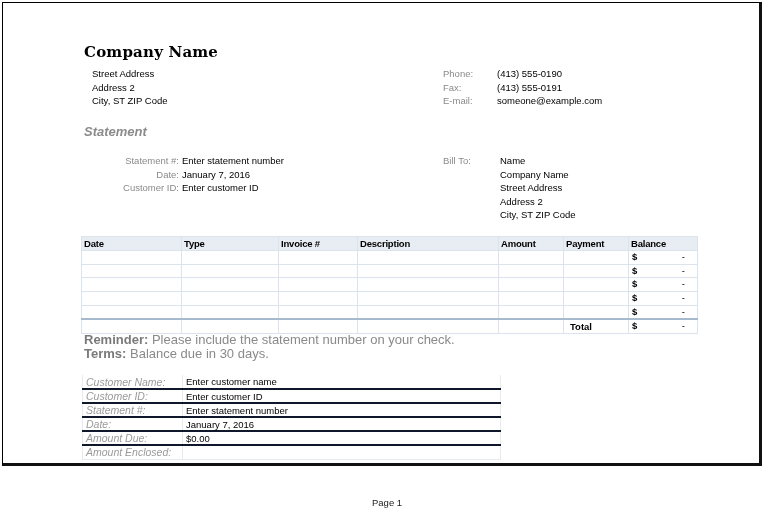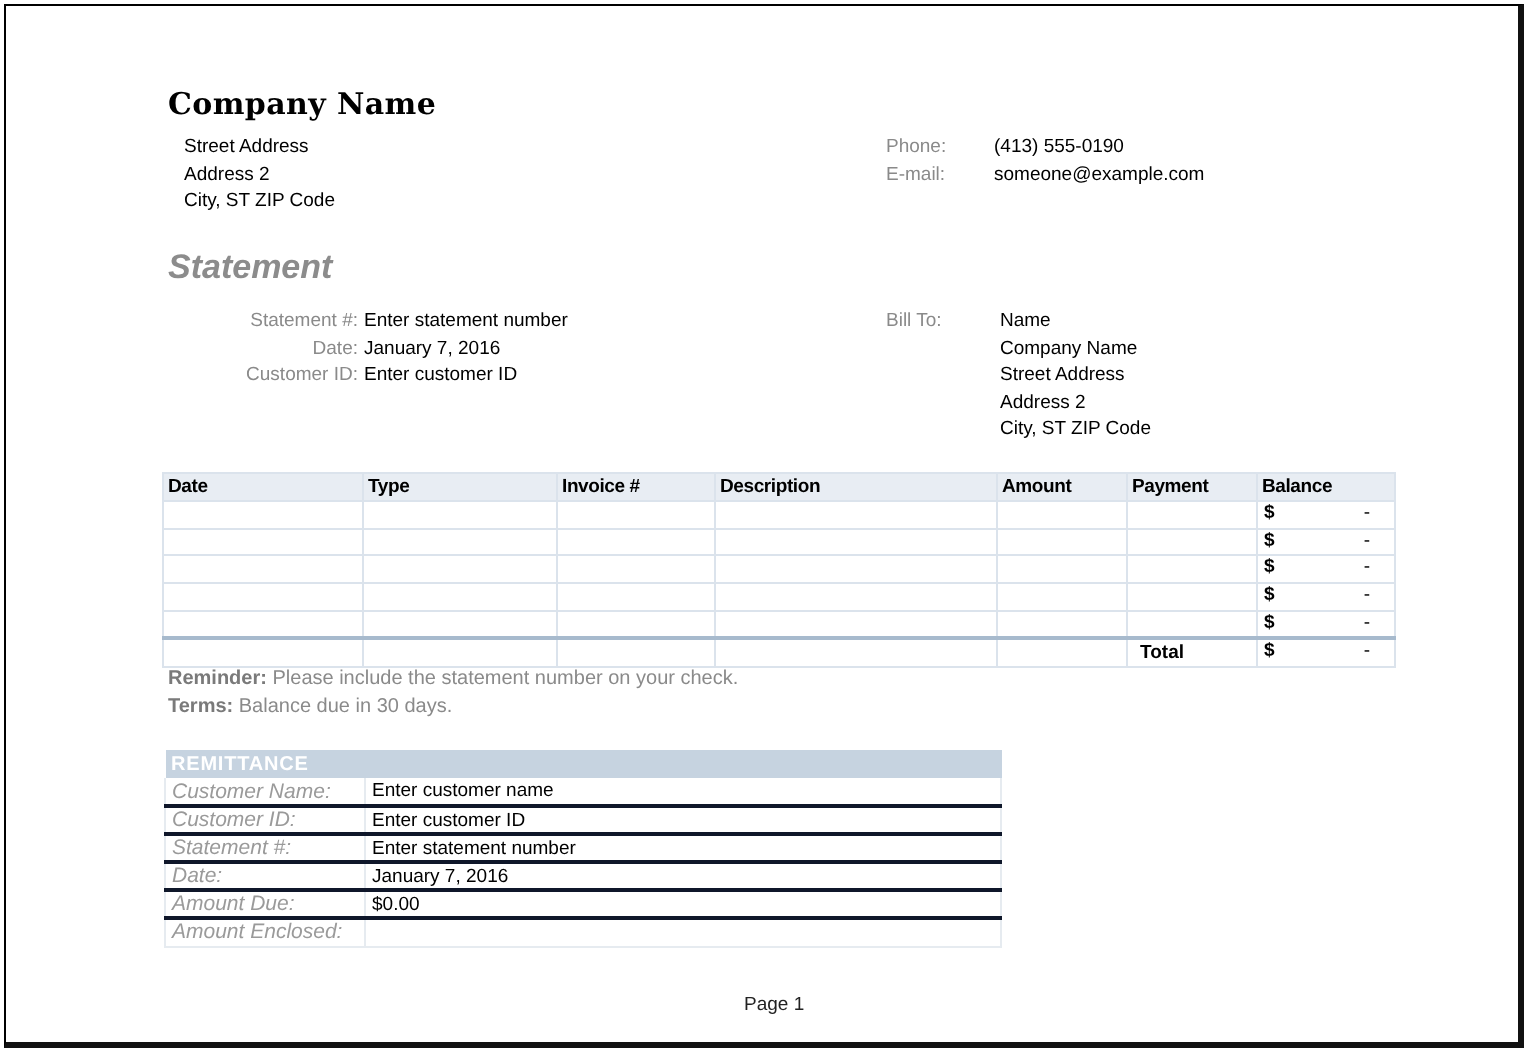--- a/index.html
+++ b/index.html
@@ -6,7 +6,7 @@
     html, body { width: 768px; height: 529px; background: #ffffff; overflow: hidden; }
     body { font-family: "Liberation Sans", sans-serif; font-size: 9.5px; color: #000; position: relative; }
     .page {
-      position: absolute; left: 2px; top: 2px; width: 760px; height: 522px;
+      position: absolute; left: 2px; top: 2px; width: 760px; height: 464px;
       border-left: 1px solid #000; border-top: 1px solid #000;
       border-right: 3px solid #111; border-bottom: 3px solid #111;
       background: #fff;

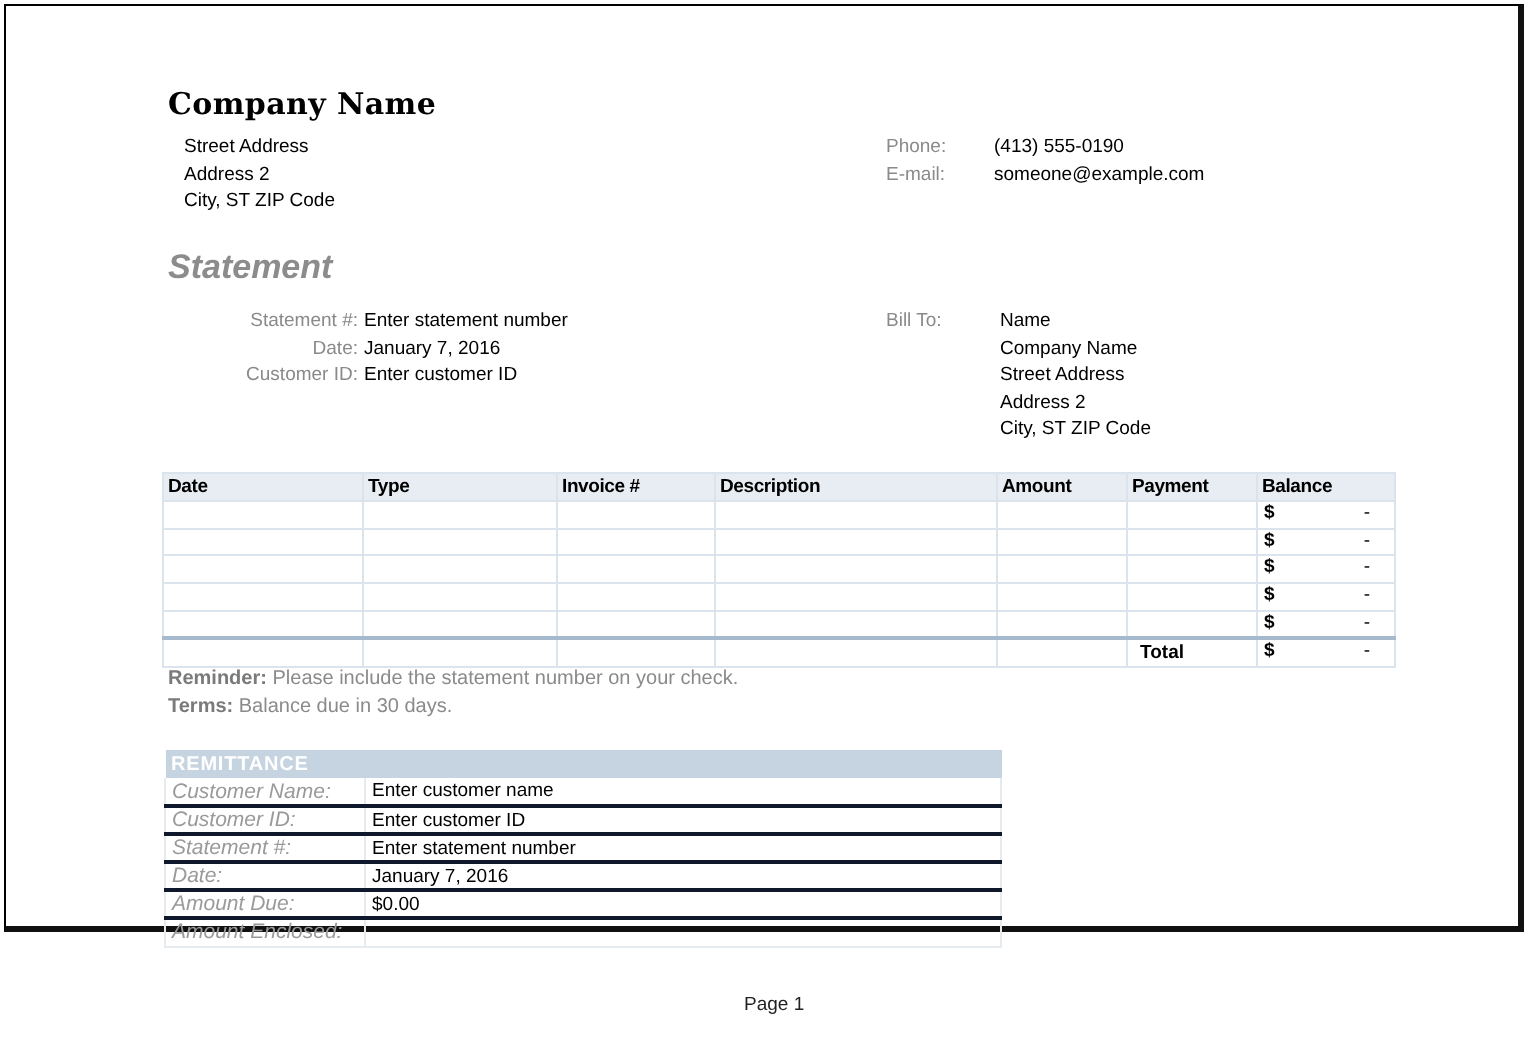--- a/index.html
+++ b/index.html
@@ -78,6 +78,10 @@
       <span>(413) 555-0190</span>
     </div>
     <div class="contact-row">
+      <span class="contact-label">Fax:</span>
+      <span>(413) 555-0191</span>
+    </div>
+    <div class="contact-row">
       <span class="contact-label">E-mail:</span>
       <span>someone@example.com</span>
     </div>

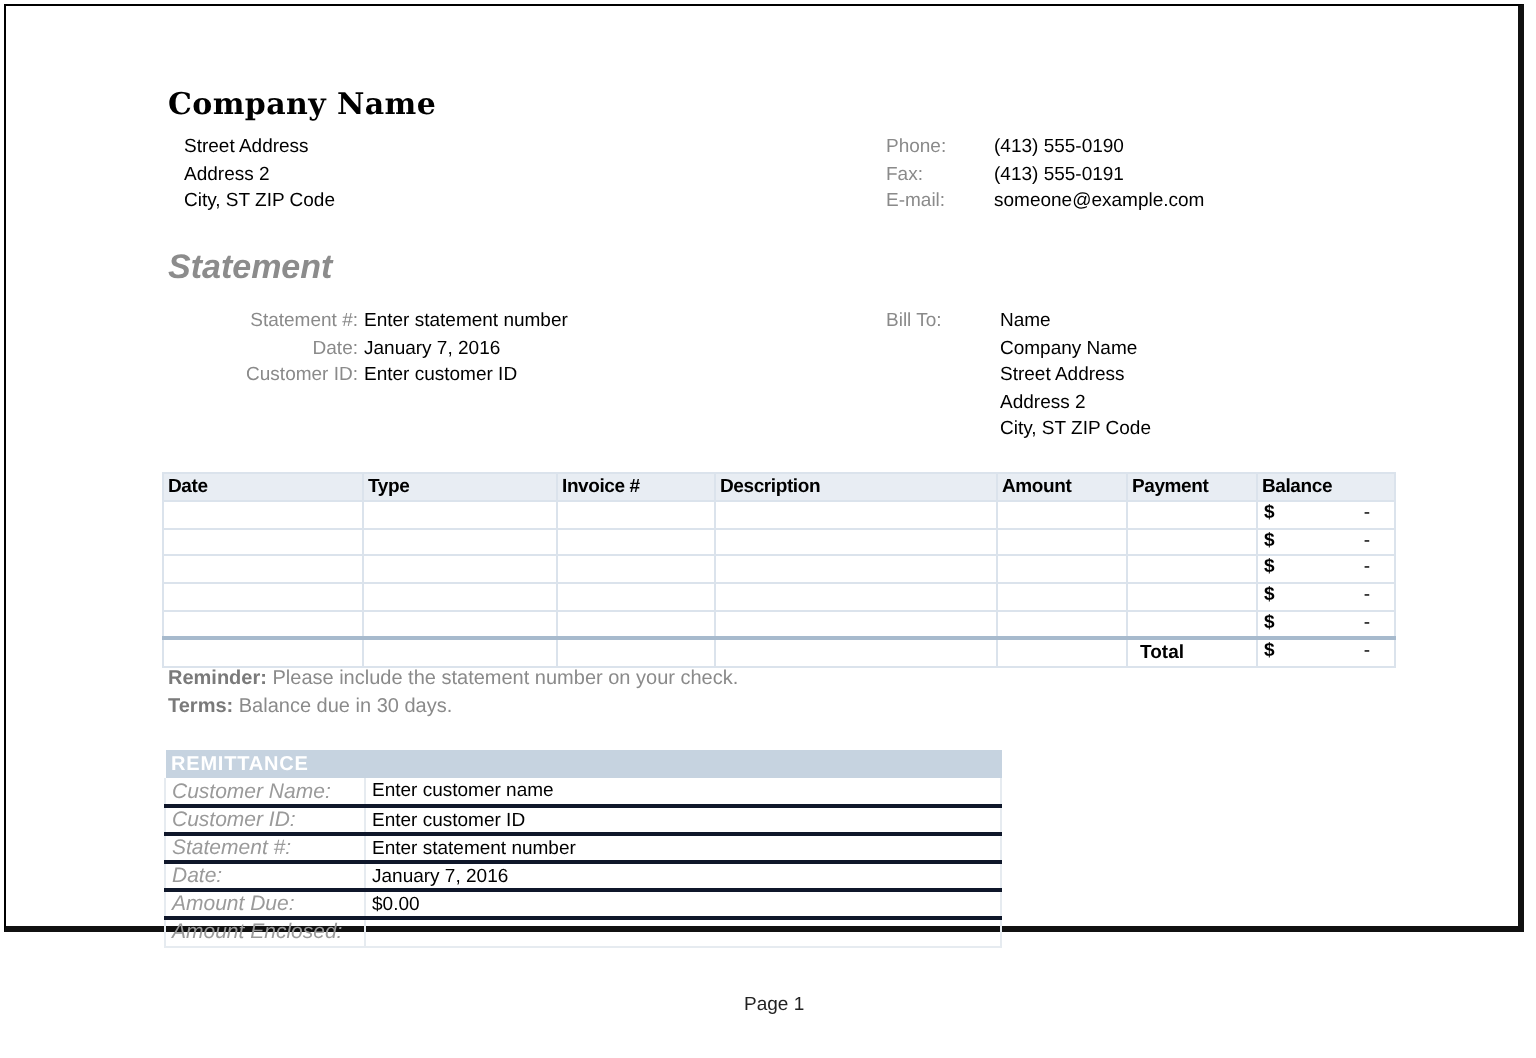--- a/index.html
+++ b/index.html
@@ -20,7 +20,7 @@
     .contact-row { height: 13.5px; line-height: 13.5px; display: flex; }
     .contact-label { width: 54px; color: #8a8a8a; padding-right: 3px; }
     .statement-title {
-      left: 81px; top: 121px; font-size: 17px; font-weight: bold; font-style: italic; color: #8c8c8c;
+      left: 81px; top: 121px; font-size: 13px; font-weight: bold; font-style: italic; color: #8c8c8c;
     }
     .info-block { left: 100px; top: 151px; }
     .info-row { display: flex; height: 13.5px; line-height: 13.5px; }

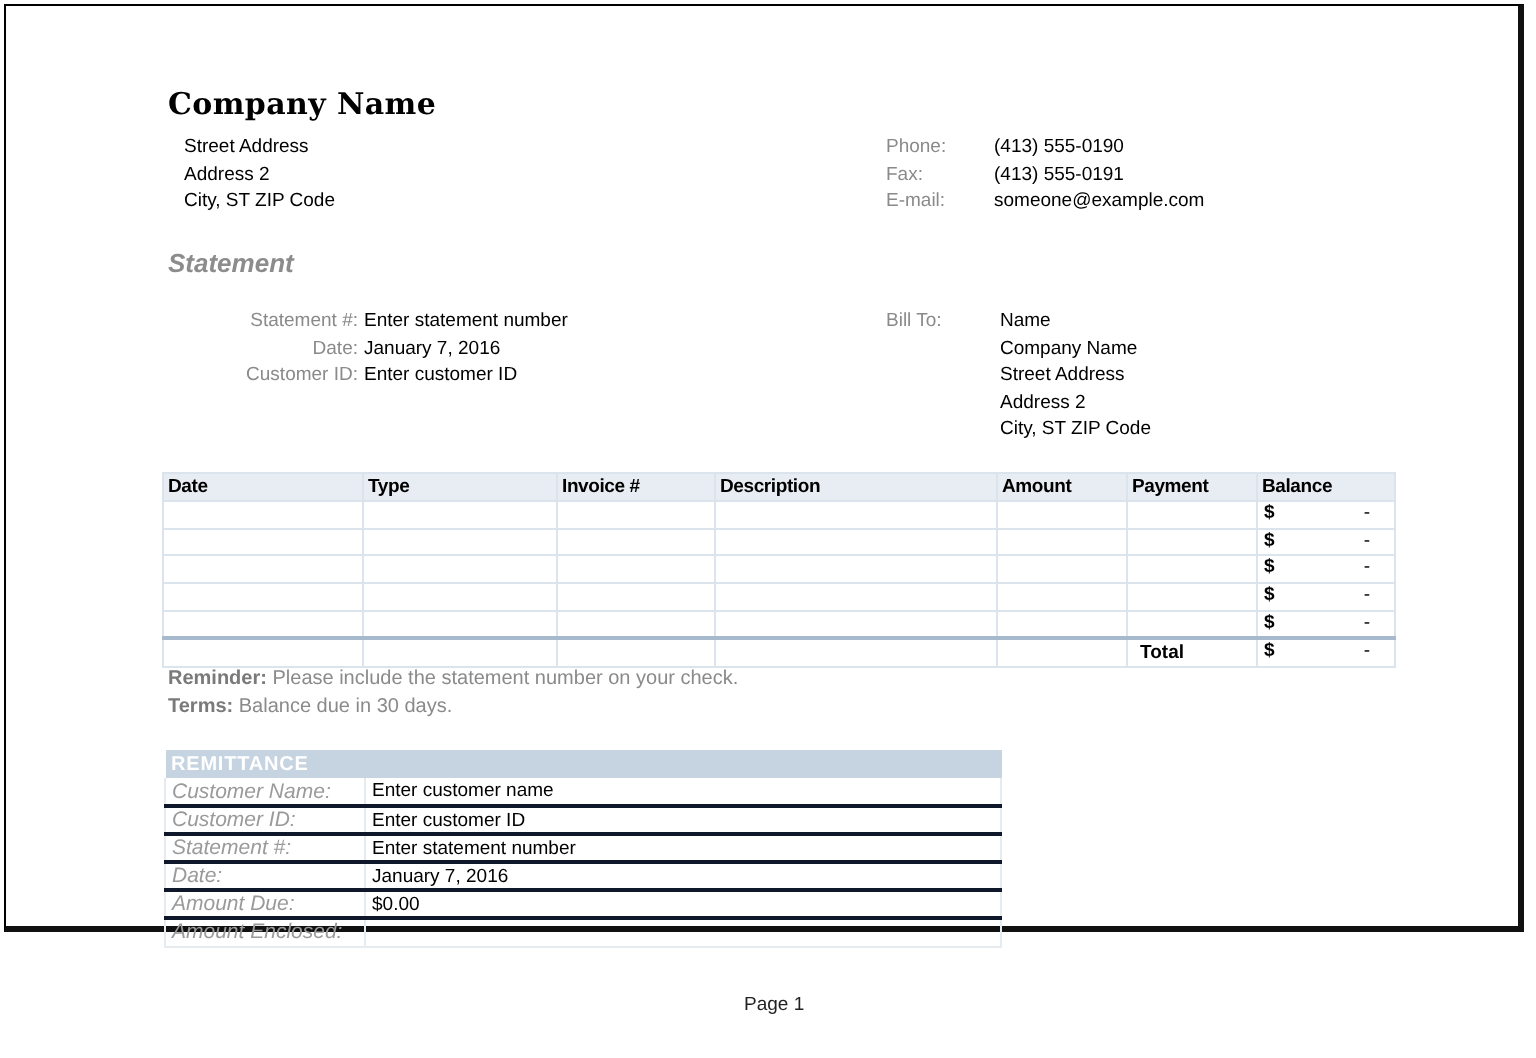--- a/index.html
+++ b/index.html
@@ -44,7 +44,7 @@
     table.stmt tr.total-row td { font-weight: bold; }
     table.stmt tr.total-row td.total-label { padding-left: 6px; }
 
-    .reminder { left: 81px; top: 330px; color: #8a8a8a; font-size: 10px; line-height: 14px; }
+    .reminder { left: 81px; top: 330px; color: #8a8a8a; font-size: 13px; line-height: 14px; }
     .reminder b { color: #7a7a7a; }
 
     table.remit {

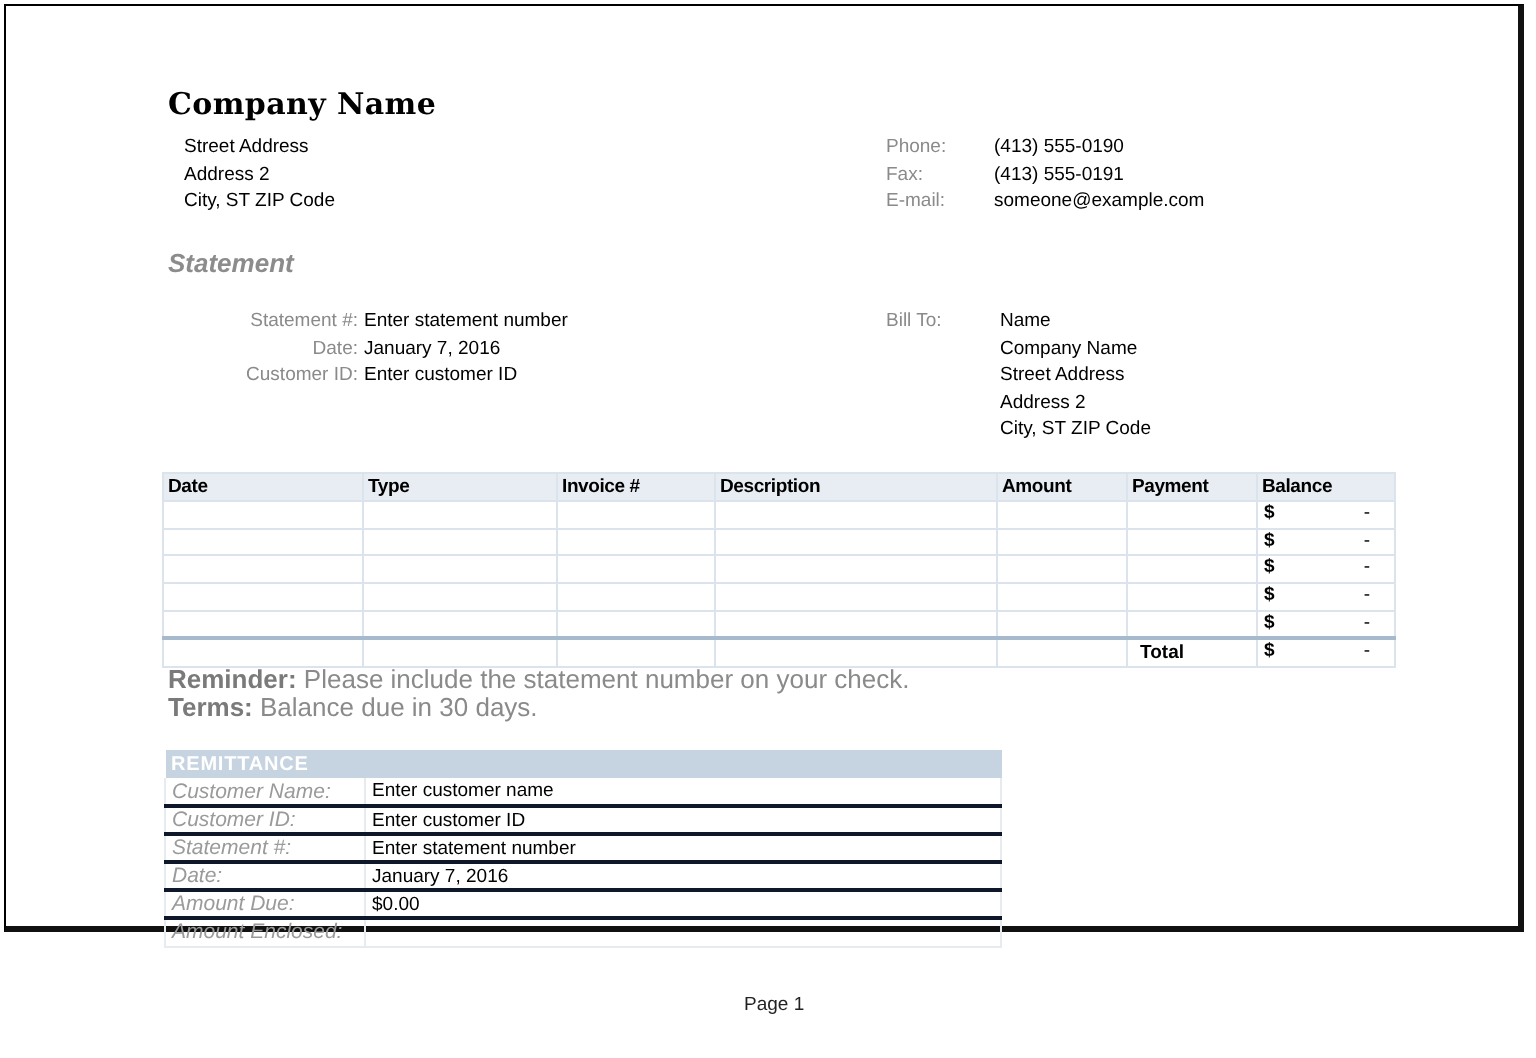--- a/index.html
+++ b/index.html
@@ -241,9 +241,6 @@
         <col style="width:318px">
       </colgroup>
     <tbody>
-        <tr class="header">
-      <td colspan="2">REMITTANCE</td>
-    </tr>
     <tr>
       <td class="rlabel">Customer Name:</td>
       <td>Enter customer name</td>

